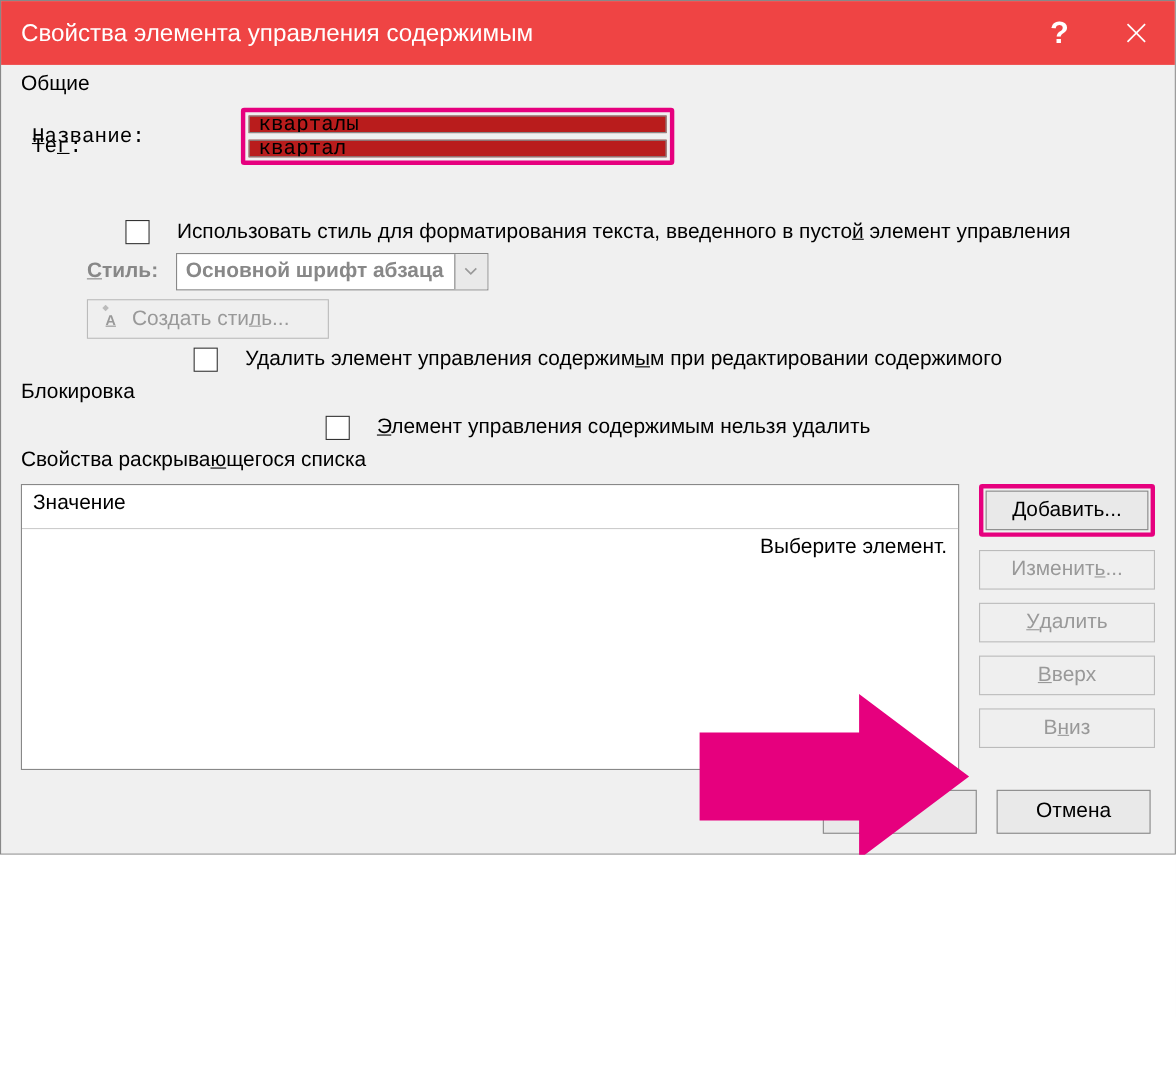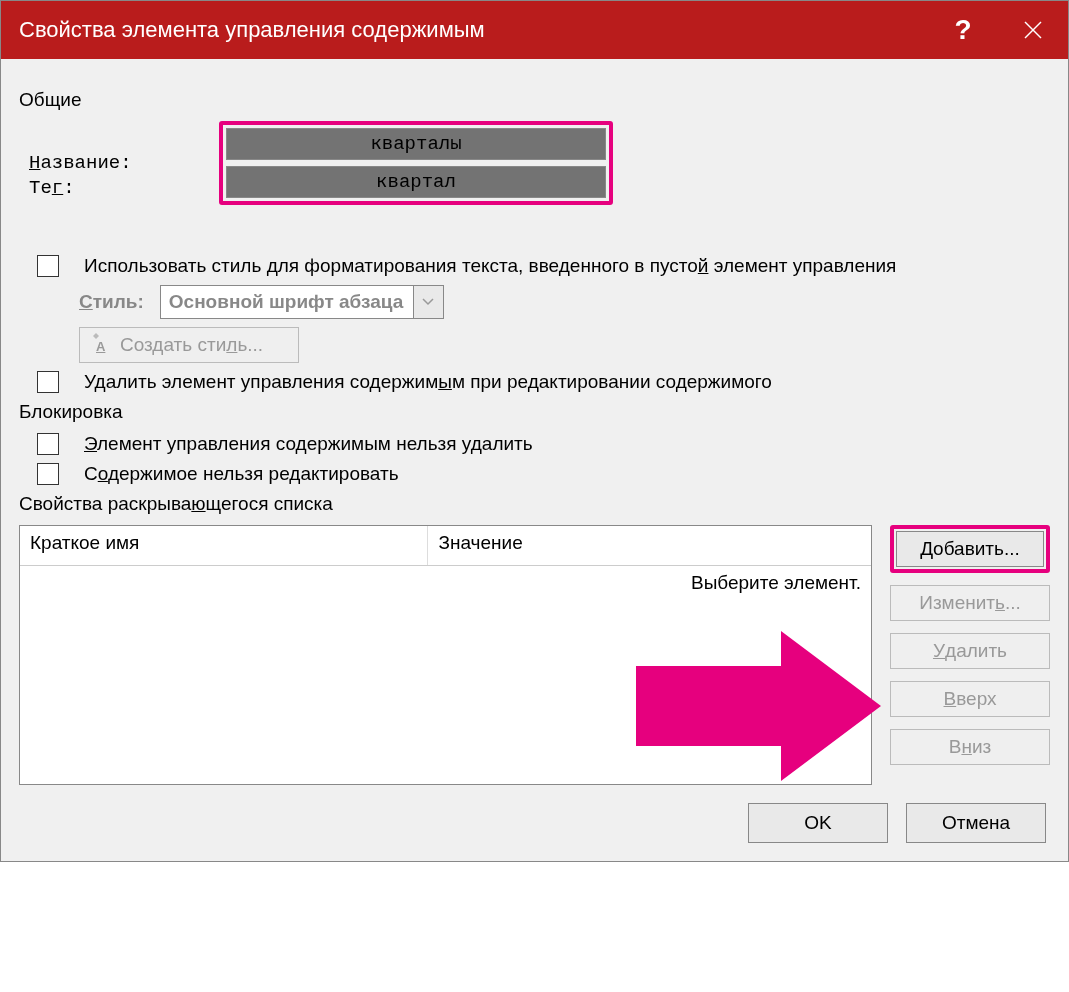--- a/index.html
+++ b/index.html
@@ -17,7 +17,7 @@
     position: relative;
   }
   .titlebar {
-    background: #b91c1c;
+    background: #ef4444;
     color: #fff;
     height: 58px;
     display: flex;

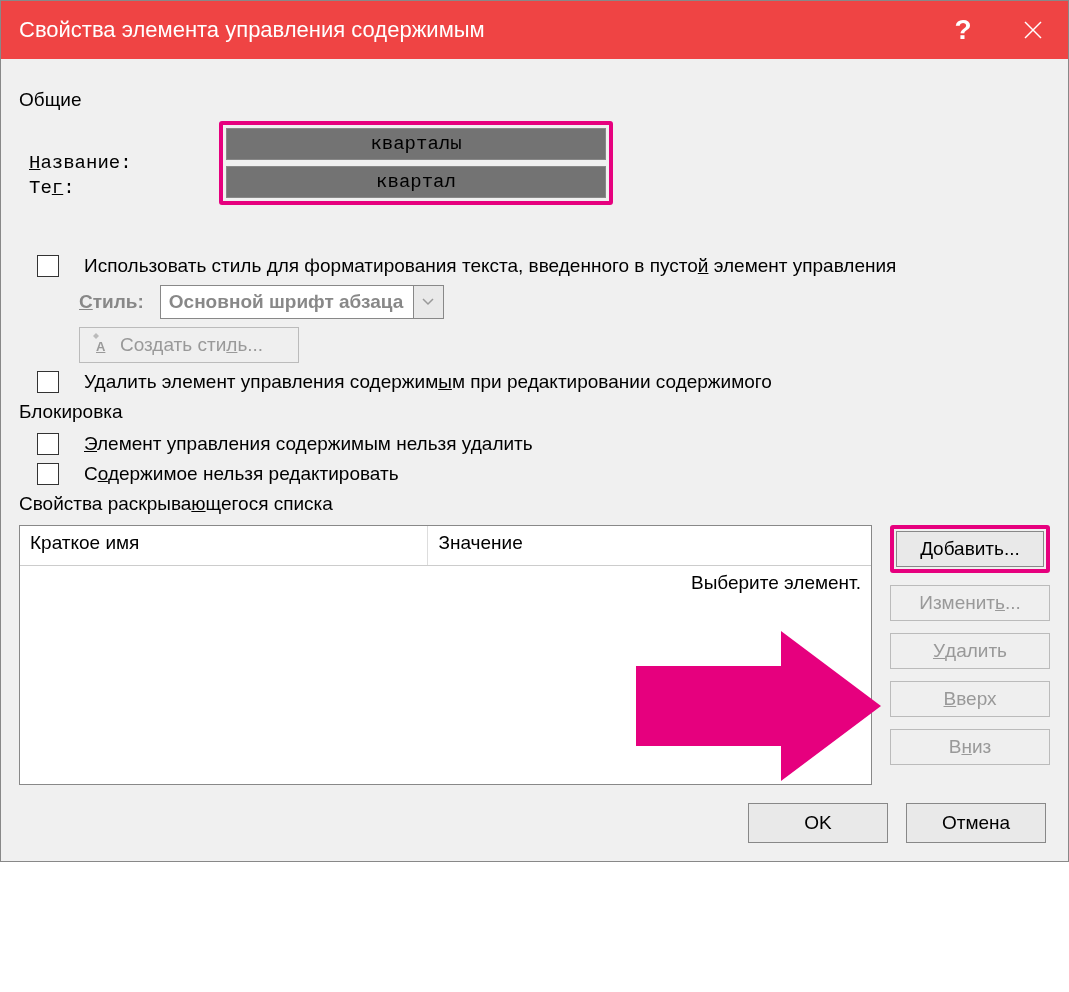--- a/index.html
+++ b/index.html
@@ -40,7 +40,7 @@
   .titlebar .title-btn.help { font-size: 28px; font-weight: 600; }
   .titlebar .title-btn.close svg { width: 18px; height: 18px; }
   .body {
-    padding: 24px 18px 18px 18px;
+    padding: 1px 18px 18px 18px;
   }
   .section-header {
     margin: 6px 0 10px 0;

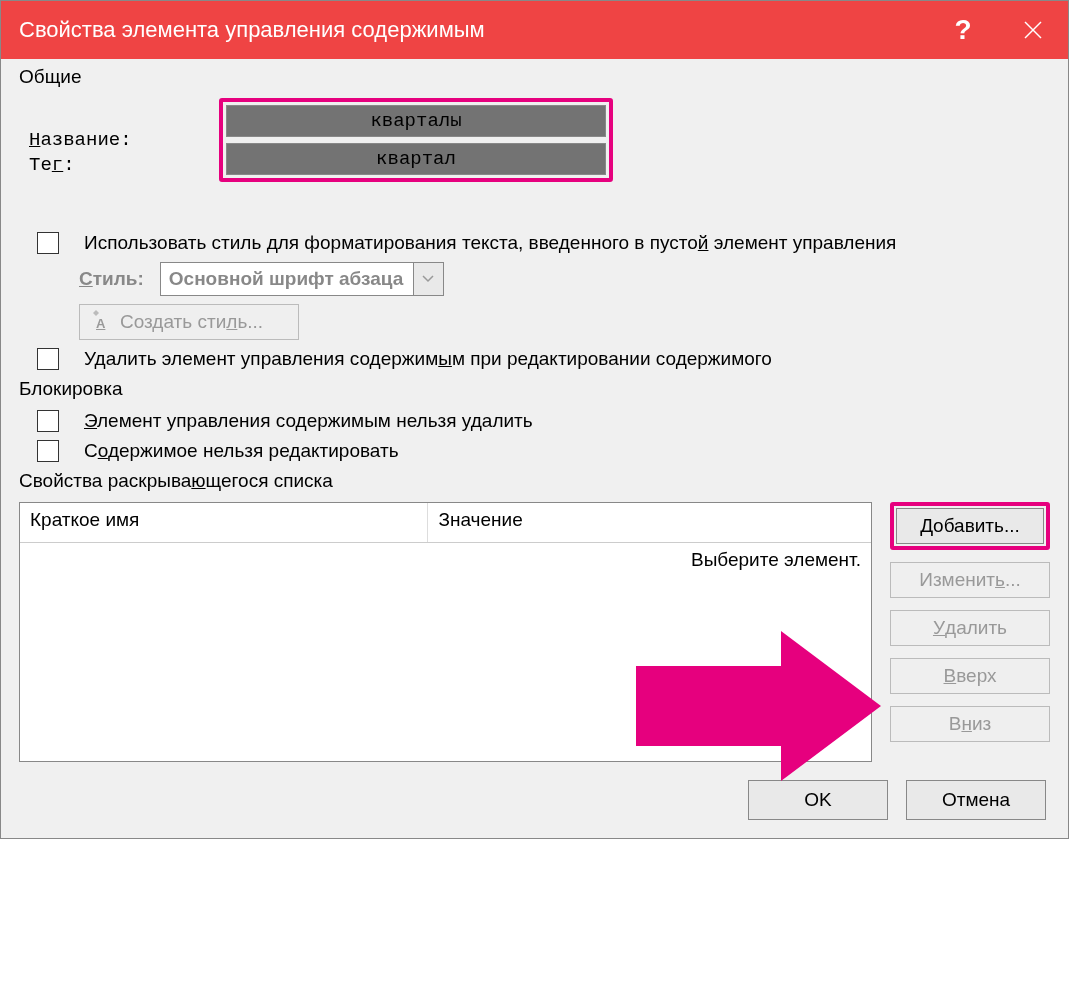--- a/index.html
+++ b/index.html
@@ -67,10 +67,9 @@
     font-family: inherit;
     font-size: 19px;
     border: 1px solid #888;
-    background: #737373;
+    background: #b91c1c;
     padding: 2px 8px;
-    height: 32px;
-    text-align: center;
+    height: 16px;
   }
   .text-input.wide { width: 380px; }
   .select-wrap {

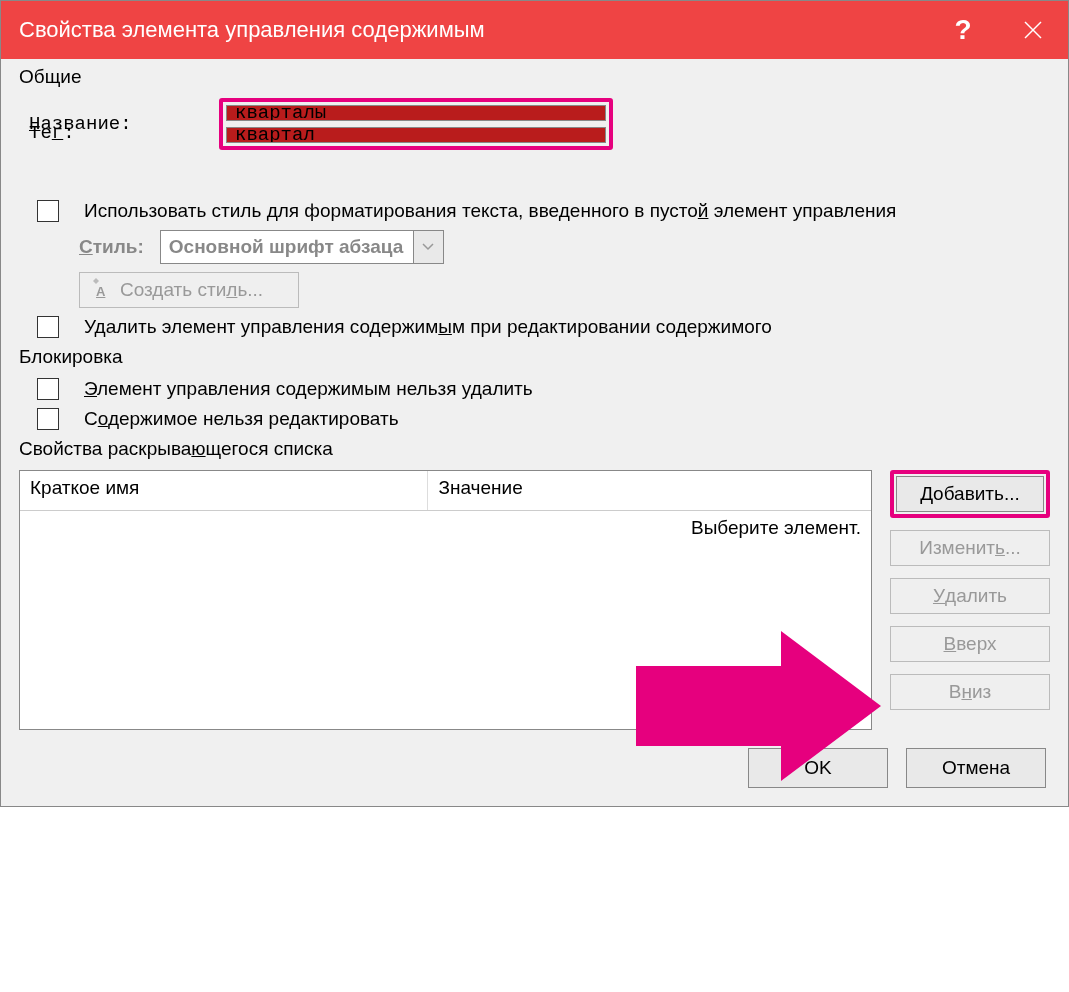--- a/index.html
+++ b/index.html
@@ -117,6 +117,7 @@
     gap: 25px;
     padding-left: 18px;
     margin: 8px 0;
+    justify-content: center;
   }
   .chk {
     width: 22px; height: 22px;

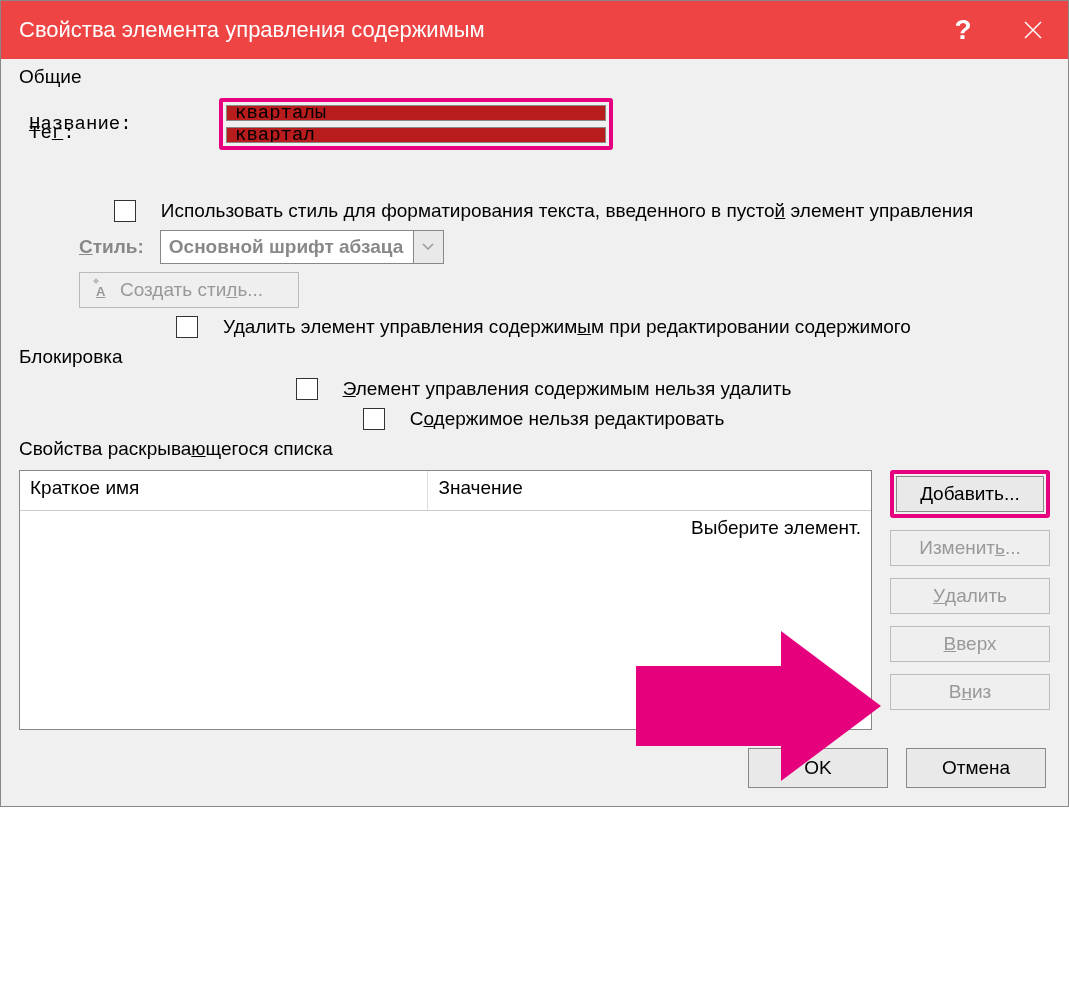--- a/index.html
+++ b/index.html
@@ -294,10 +294,6 @@
     <div class="chk-row">
       <div class="chk"></div>
       <span><span class="access">Э</span>лемент управления содержимым нельзя удалить</span>
-    </div>
-    <div class="chk-row">
-      <div class="chk"></div>
-      <span>С<span class="access">о</span>держимое нельзя редактировать</span>
     </div>
 
     <div class="section-header">Свойства раскрыва<span class="access">ю</span>щегося списка</div>

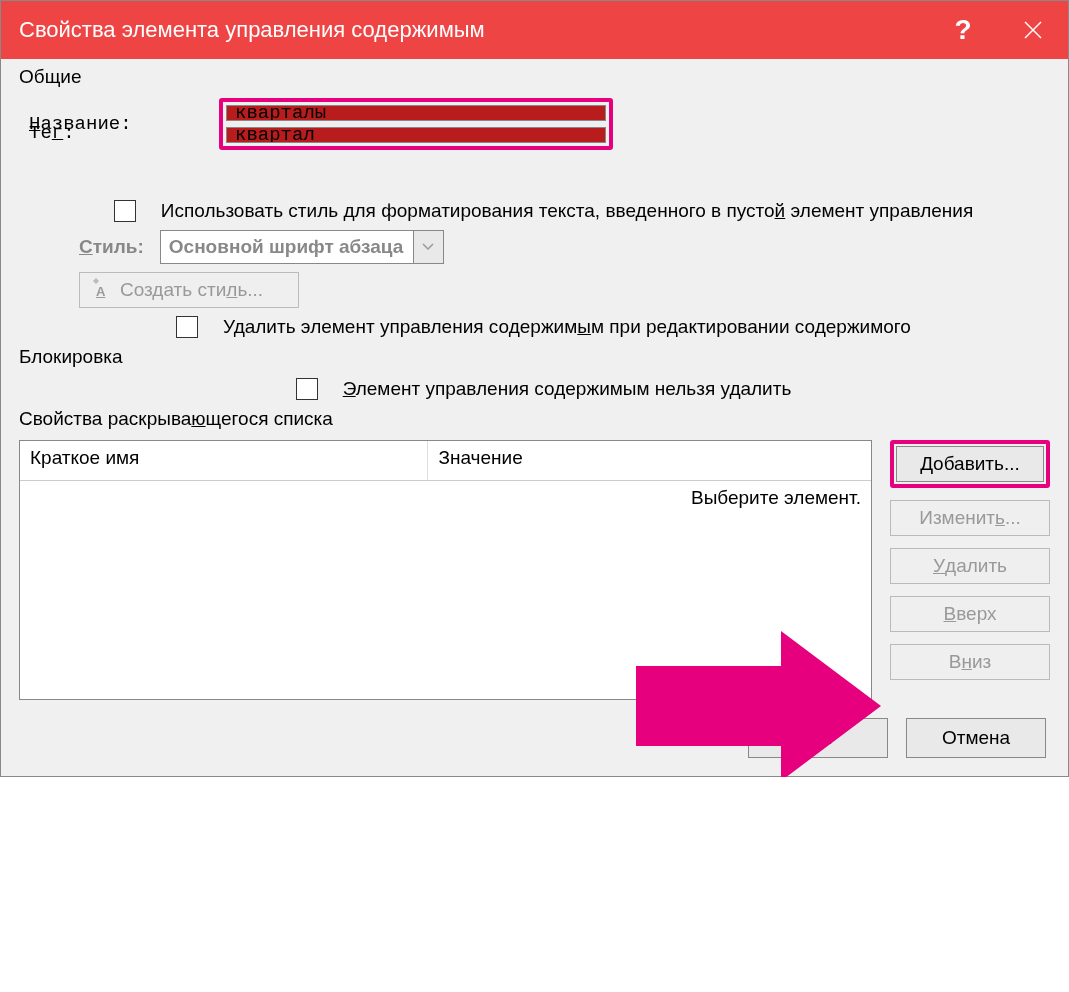--- a/index.html
+++ b/index.html
@@ -301,7 +301,6 @@
     <div class="list-area">
       <div class="list-box">
         <div class="list-header">
-          <div class="col c1">Краткое имя</div>
           <div class="col c2">Значение</div>
         </div>
         <div class="list-row">Выберите элемент.</div>

